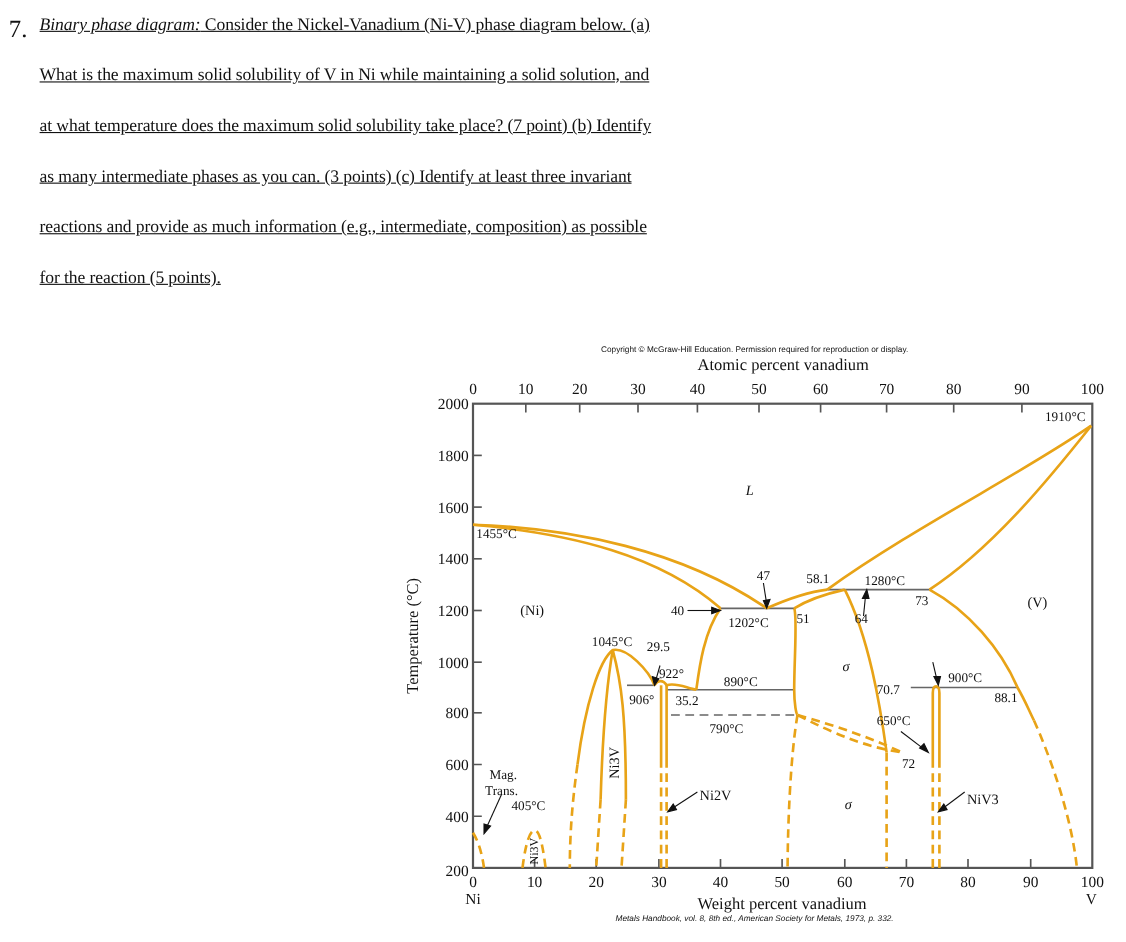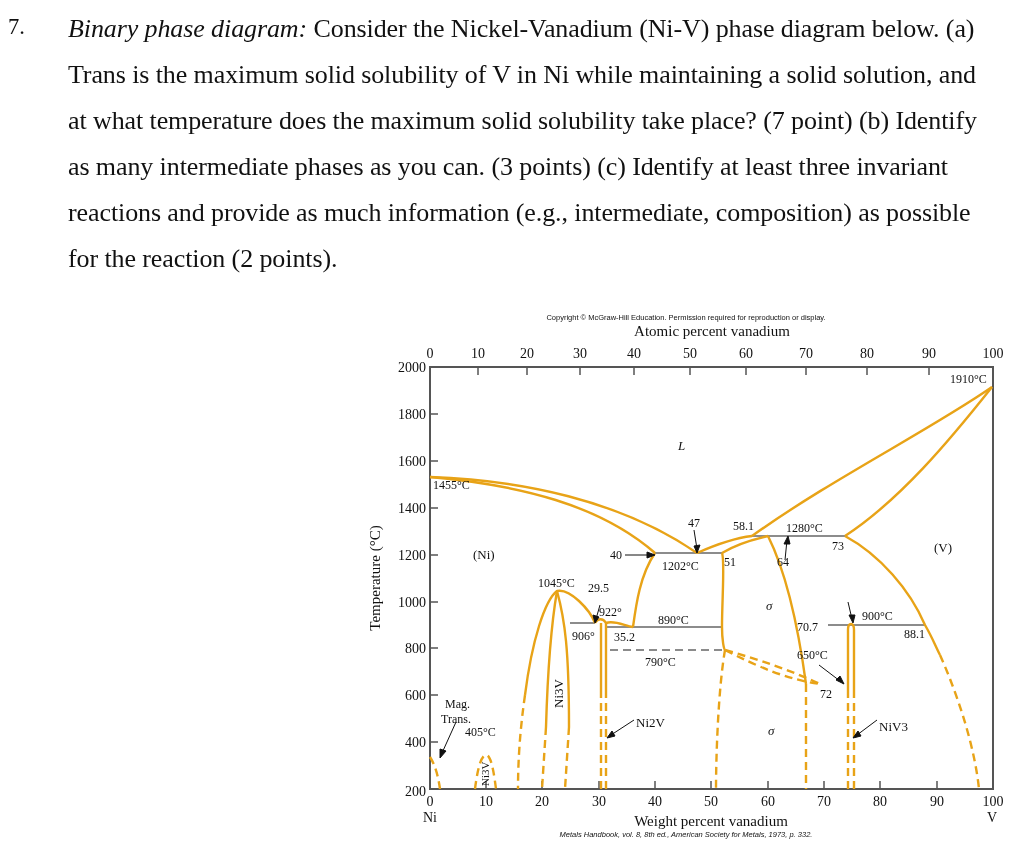--- a/index.html
+++ b/index.html
@@ -5,7 +5,7 @@
   html,body{margin:0;padding:0;background:#ffffff;}
   body{width:1024px;height:856px;position:relative;overflow:hidden;font-family:"Liberation Serif","DejaVu Serif",serif;color:#111;}
   .question{position:absolute;left:0;top:0;width:1024px;}
-  .q-line{position:absolute;left:68px;font-size:26px;white-space:nowrap;letter-spacing:-0.1px;}
+  .q-line{position:absolute;left:36px;font-size:16px;white-space:nowrap;letter-spacing:-0.1px;text-decoration:underline;}
   .q-num{position:absolute;left:8px;top:14px;font-size:22.5px;}
   .q-title{font-style:italic;}
   .figure{position:absolute;left:0;top:0;width:1024px;height:856px;}

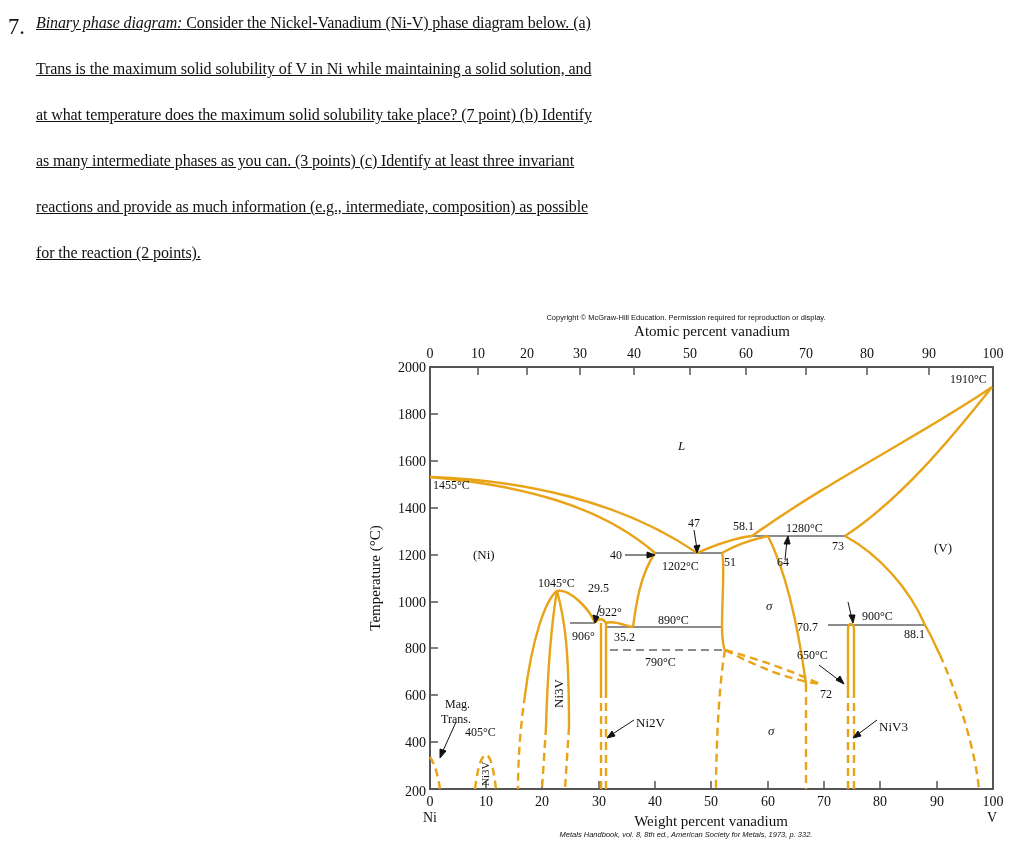--- a/index.html
+++ b/index.html
@@ -18,7 +18,7 @@
 <div class="question">
   <span class="q-num">7.</span>
   <div class="q-line" style="top:14px"><span class="q-title">Binary phase diagram:</span><span> Consider the Nickel-Vanadium (Ni-V) phase diagram below. (a)</span></div>
-  <div class="q-line" style="top:60px">Trans is the maximum solid solubility of V in Ni while maintaining a solid solution, and</div>
+  <div class="q-line" style="top:60px">What is the maximum solid solubility of V in Ni while maintaining a solid solution, and</div>
   <div class="q-line" style="top:106px">at what temperature does the maximum solid solubility take place? (7 point) (b) Identify</div>
   <div class="q-line" style="top:152px">as many intermediate phases as you can. (3 points) (c) Identify at least three invariant</div>
   <div class="q-line" style="top:198px">reactions and provide as much information (e.g., intermediate, composition) as possible</div>

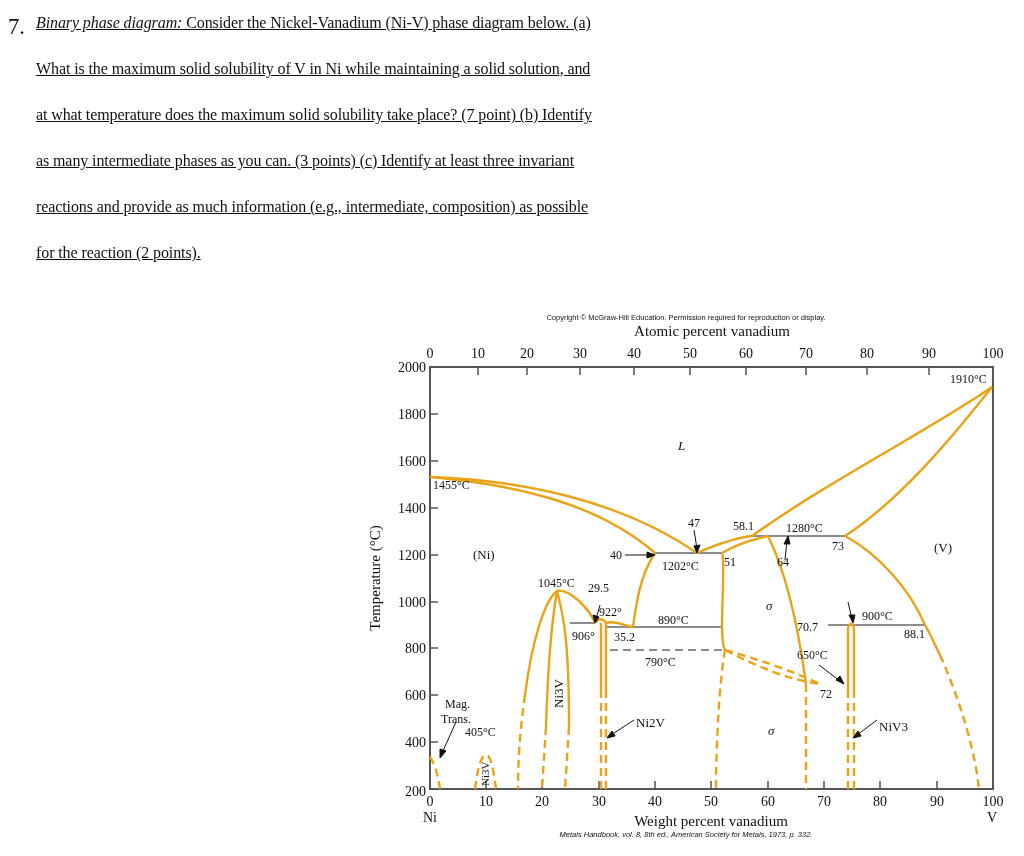--- a/index.html
+++ b/index.html
@@ -22,7 +22,7 @@
   <div class="q-line" style="top:106px">at what temperature does the maximum solid solubility take place? (7 point) (b) Identify</div>
   <div class="q-line" style="top:152px">as many intermediate phases as you can. (3 points) (c) Identify at least three invariant</div>
   <div class="q-line" style="top:198px">reactions and provide as much information (e.g., intermediate, composition) as possible</div>
-  <div class="q-line" style="top:244px">for the reaction (2 points).</div>
+  <div class="q-line" style="top:244px">for the reaction (5 points).</div>
 </div>
 
 <svg class="figure" width="1024" height="856" viewBox="0 0 1024 856">

